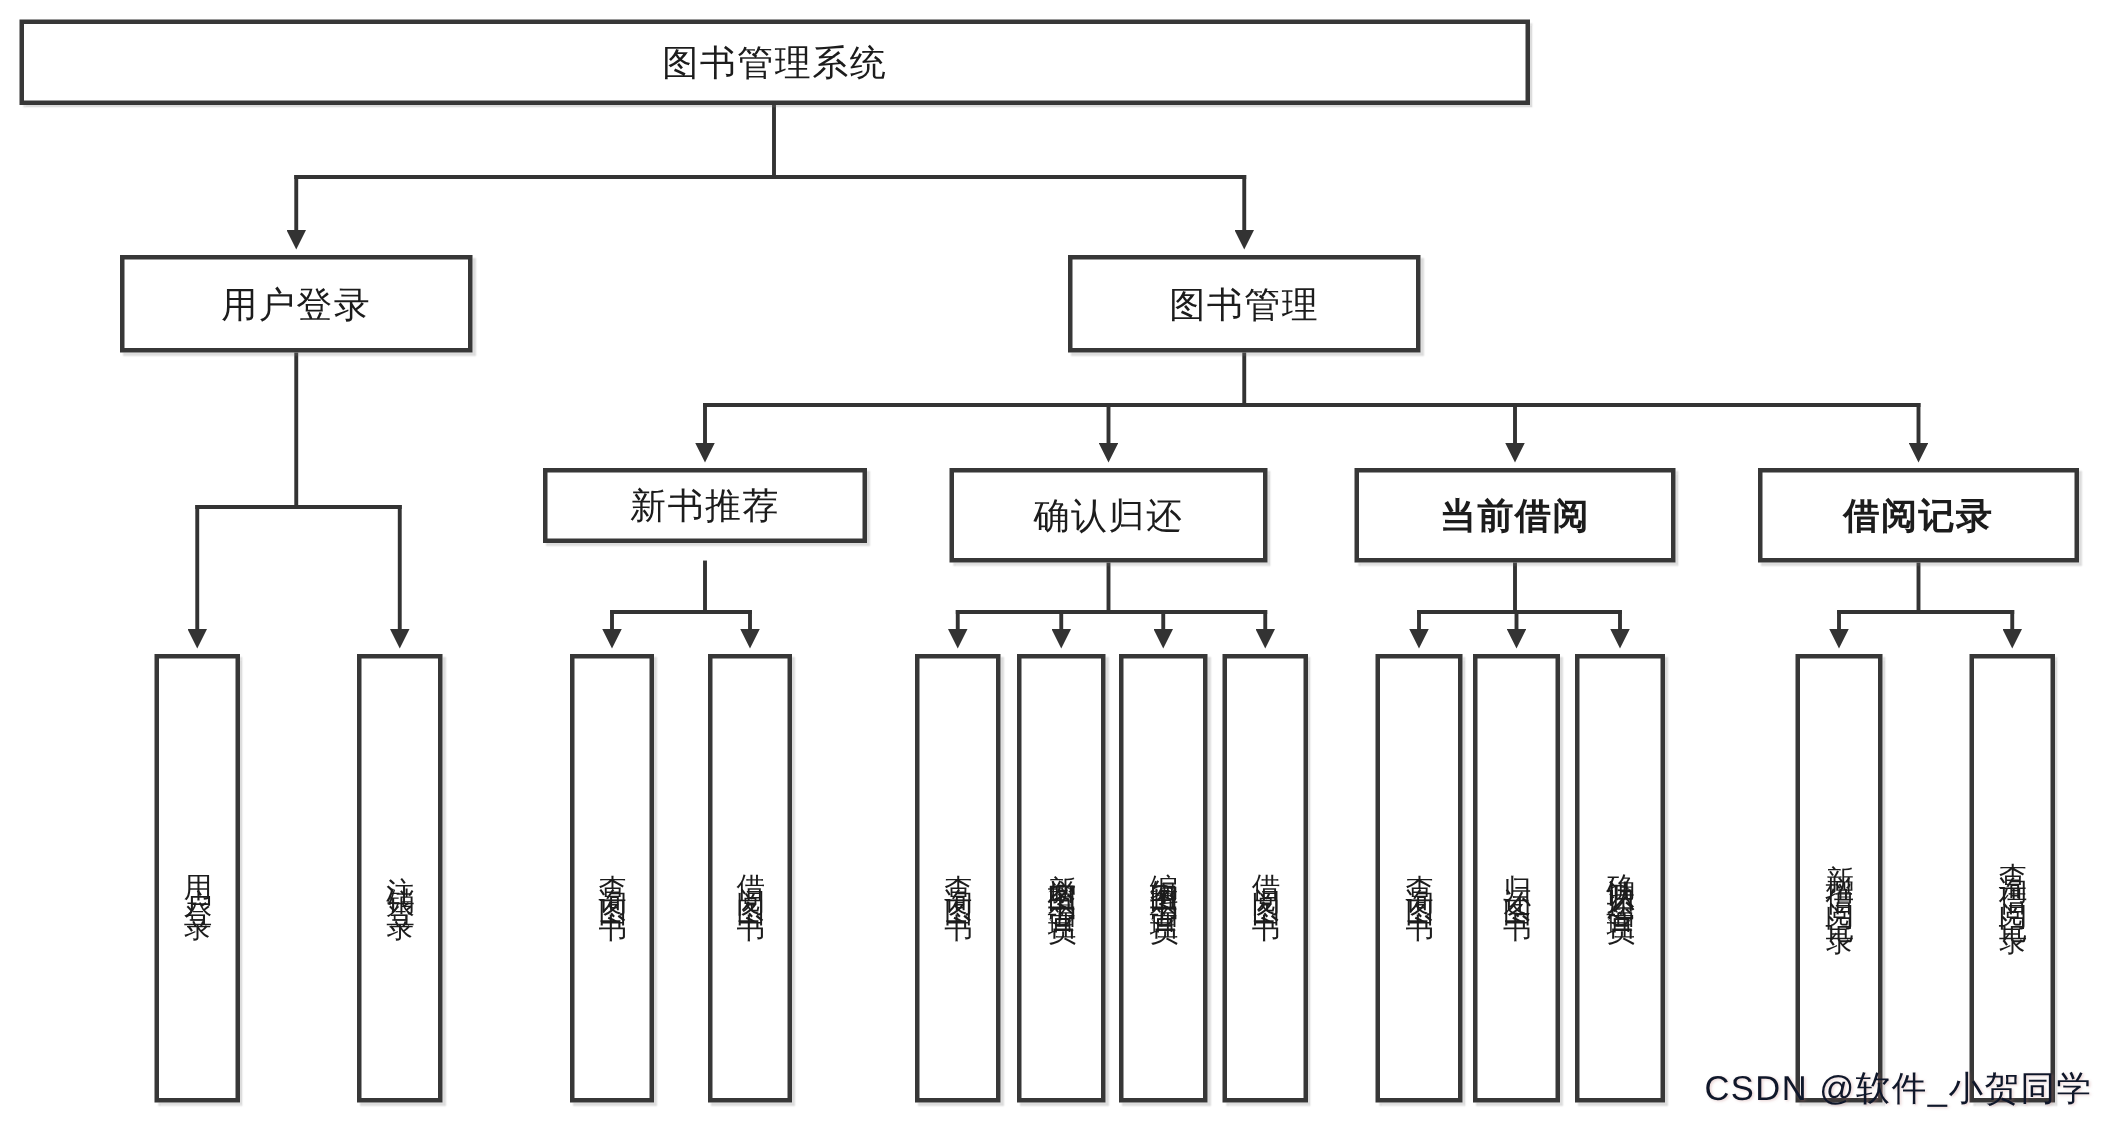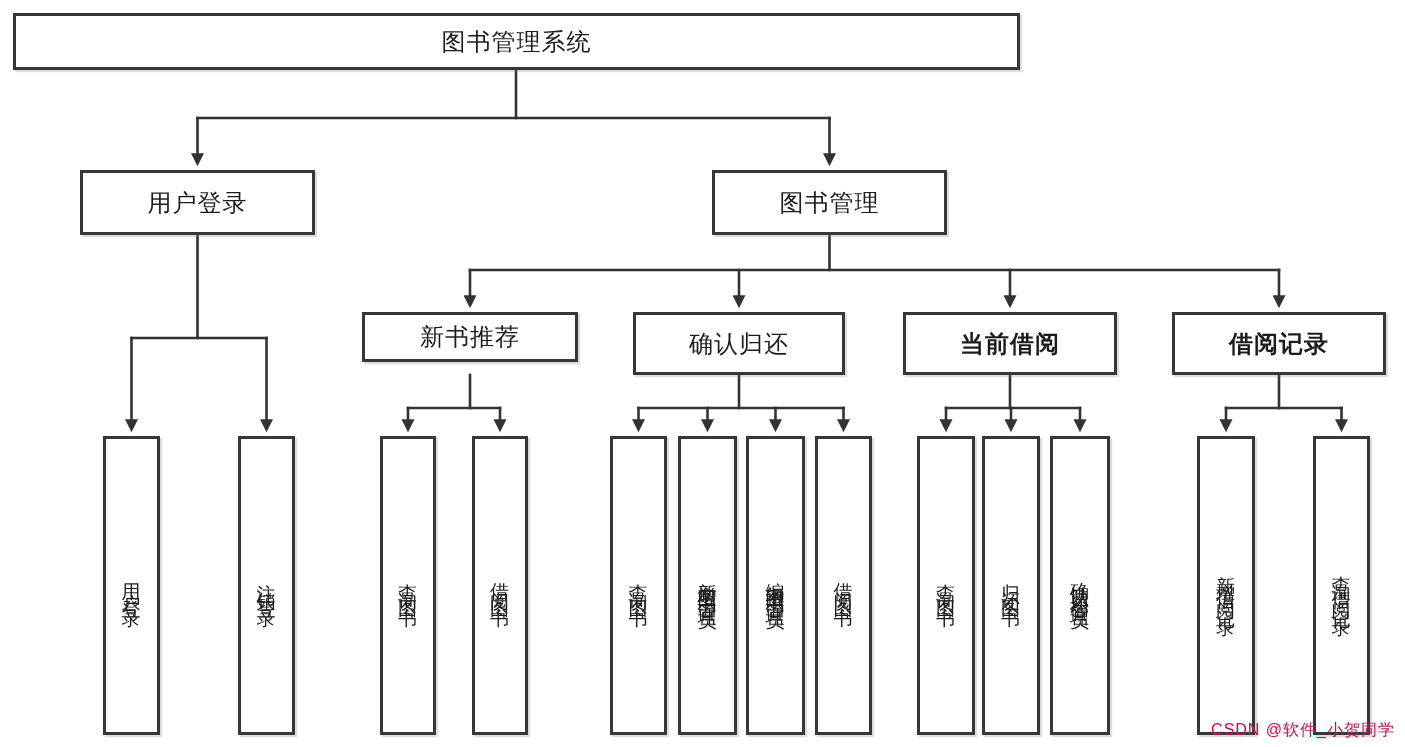--- a/index.html
+++ b/index.html
@@ -20,7 +20,7 @@
   .leaf .v-label.tight{letter-spacing:0.22em;}
   #connectors{position:absolute;left:0;top:0;width:1405px;height:747px;}
   #watermark{
-    position:absolute;right:10px;bottom:6px;font-size:16px;color:#be185d;
+    position:absolute;right:10px;bottom:6px;font-size:23px;color:#0f172a;
     letter-spacing:1px;text-shadow:1px 1px 2px rgba(190,120,120,0.35);white-space:nowrap;text-align:right;
   }
 </style>

